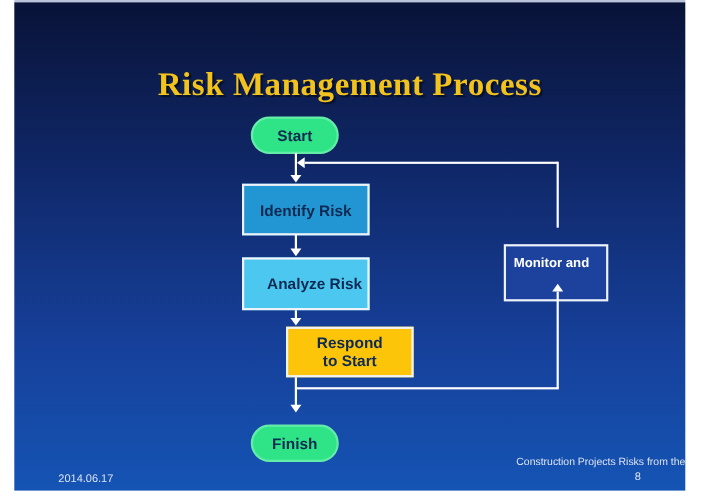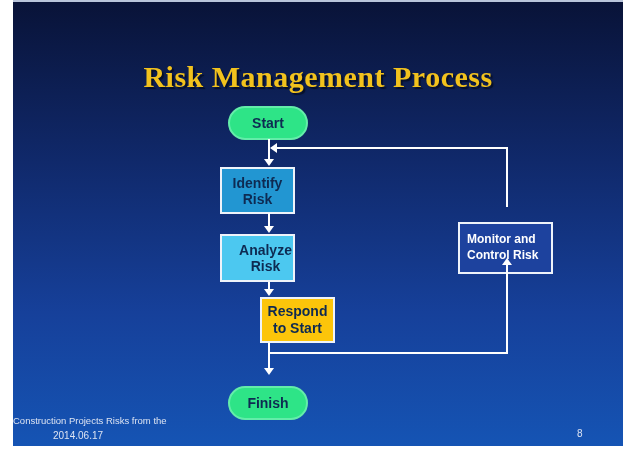--- a/index.html
+++ b/index.html
@@ -30,7 +30,7 @@
     background:#2ee487;border:2px solid #63eda9;
   }
   .rect{
-    width:75px;border:2px solid #eef3fa;
+    width:116px;border:2px solid #eef3fa;
   }
   .identify{left:207px;top:165px;height:47px;background:#2296d2;}
   .analyze{left:207px;top:232px;height:48px;background:#4cc8f0;padding-left:16px;}

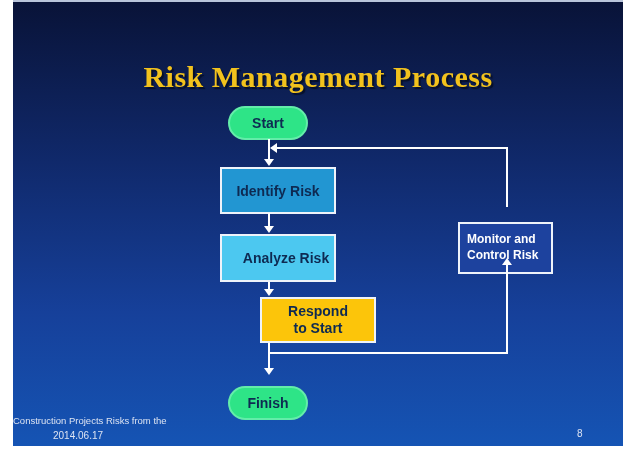--- a/index.html
+++ b/index.html
@@ -83,7 +83,6 @@
 
   <div class="monitor">
     <div>Monitor and</div>
-    <div>Control Risk</div>
   </div>
 
   <div class="line" style="left:255px;top:137px;width:2px;height:21px;"></div>

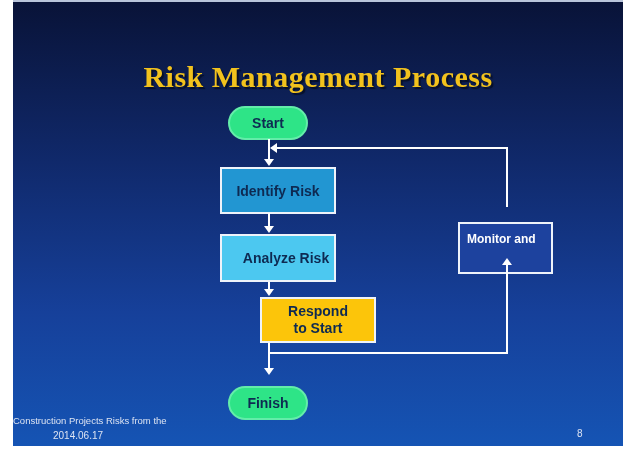--- a/index.html
+++ b/index.html
@@ -50,7 +50,7 @@
   .arrow-left{border-top:5px solid transparent;border-bottom:5px solid transparent;border-right:7px solid #ffffff;}
   .footer-text{position:absolute;color:#dce3f2;font-size:10px;}
   .footer-date{left:40px;top:428px;}
-  .footer-caption{left:0;top:413px;width:100%;text-align:left;font-size:9.5px;line-height:11.5px;}
+  .footer-caption{left:0;top:413px;width:100%;text-align:right;font-size:9.5px;line-height:11.5px;}
   .footer-page{left:564px;top:426px;}
 </style>
 </head>

